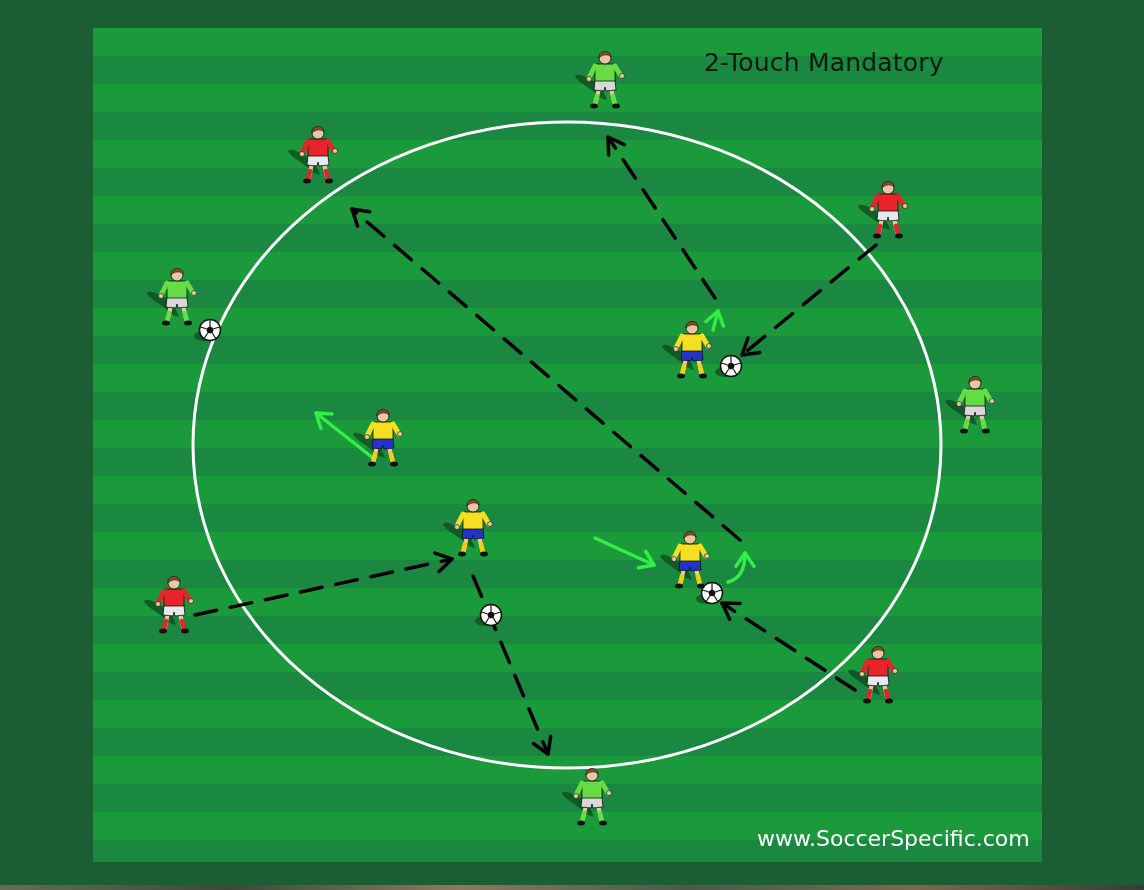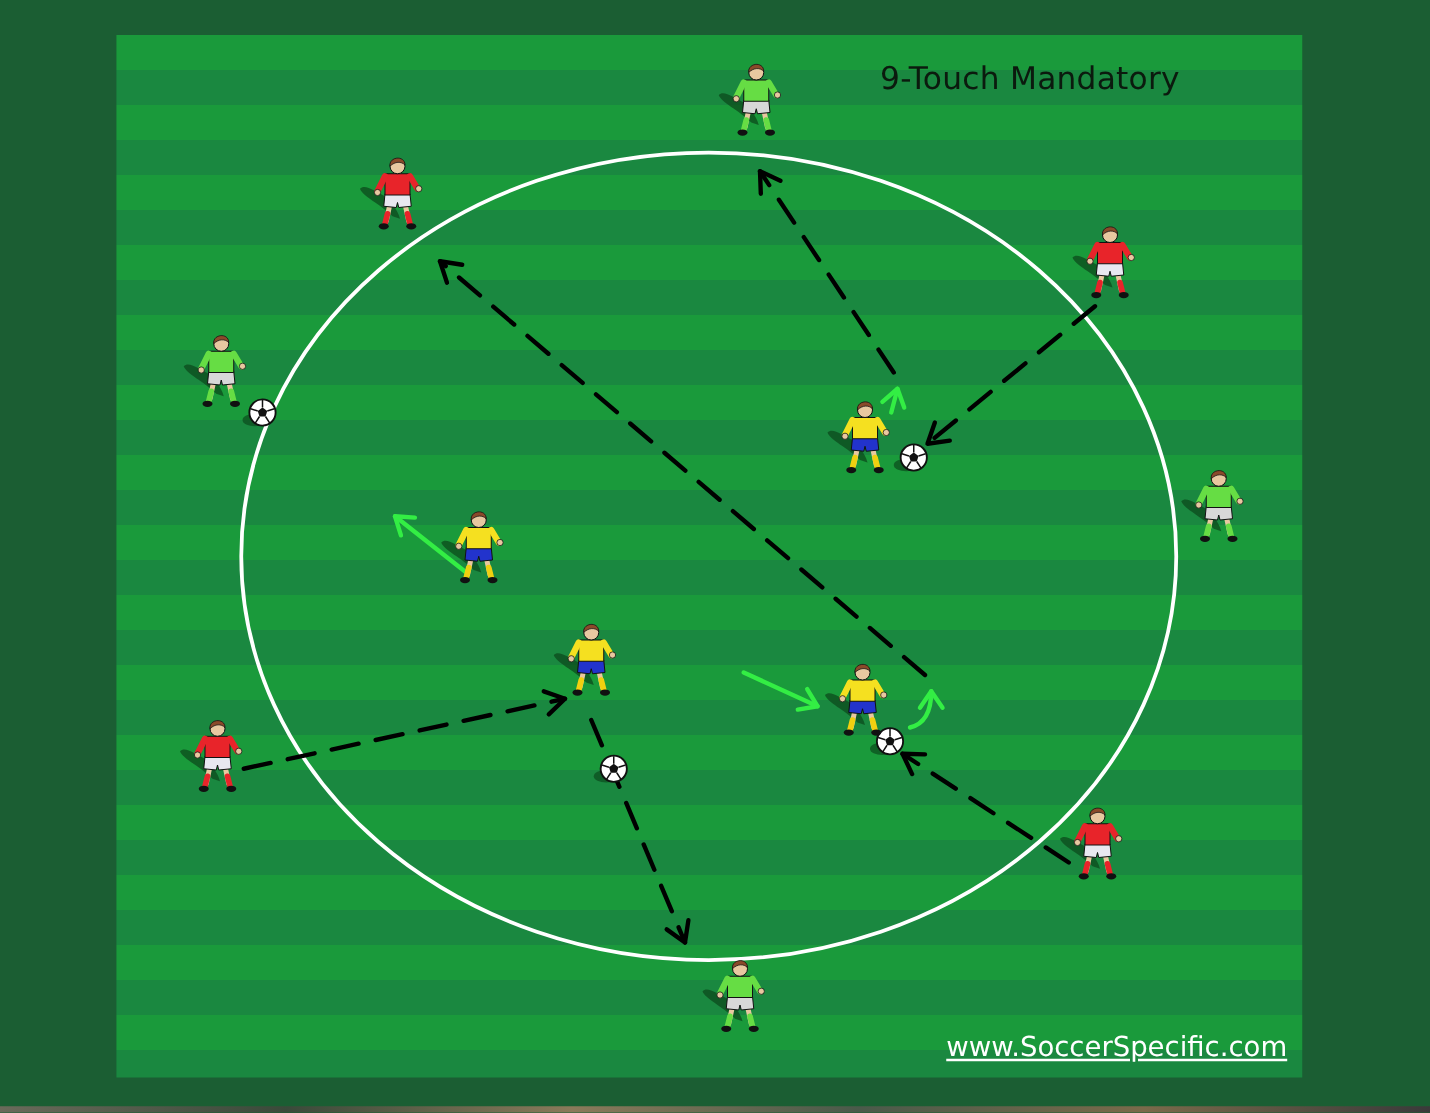--- a/index.html
+++ b/index.html
@@ -313,7 +313,7 @@
     </g>
 </svg>
 
-<div id="title-text">9-Touch Mandatory</div>
+<div id="title-text">2-Touch Mandatory</div>
 <div id="watermark">www.SoccerSpecific.com</div>
 <div id="bottom-strip"></div>
 

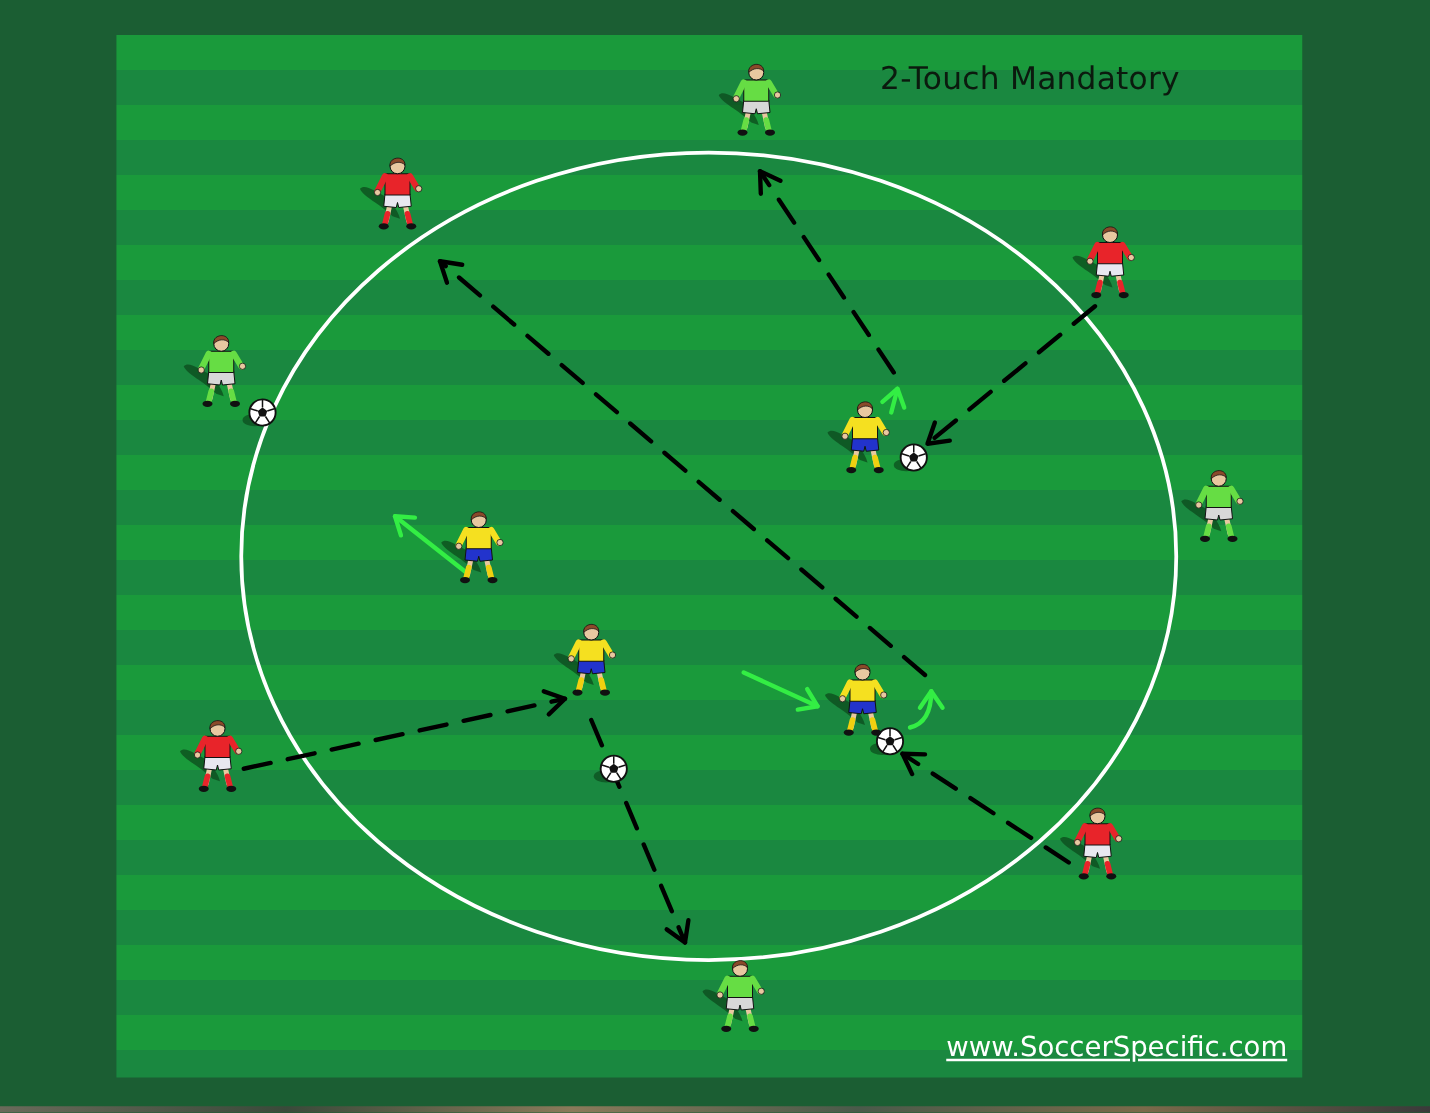--- a/index.html
+++ b/index.html
@@ -29,7 +29,6 @@
     position:absolute; left:757px; top:826px;
     font-size:22px; color:#ffffff; white-space:nowrap;
     font-family:"DejaVu Sans", sans-serif;
-    text-decoration:underline;
   }
 </style>
 </head>

